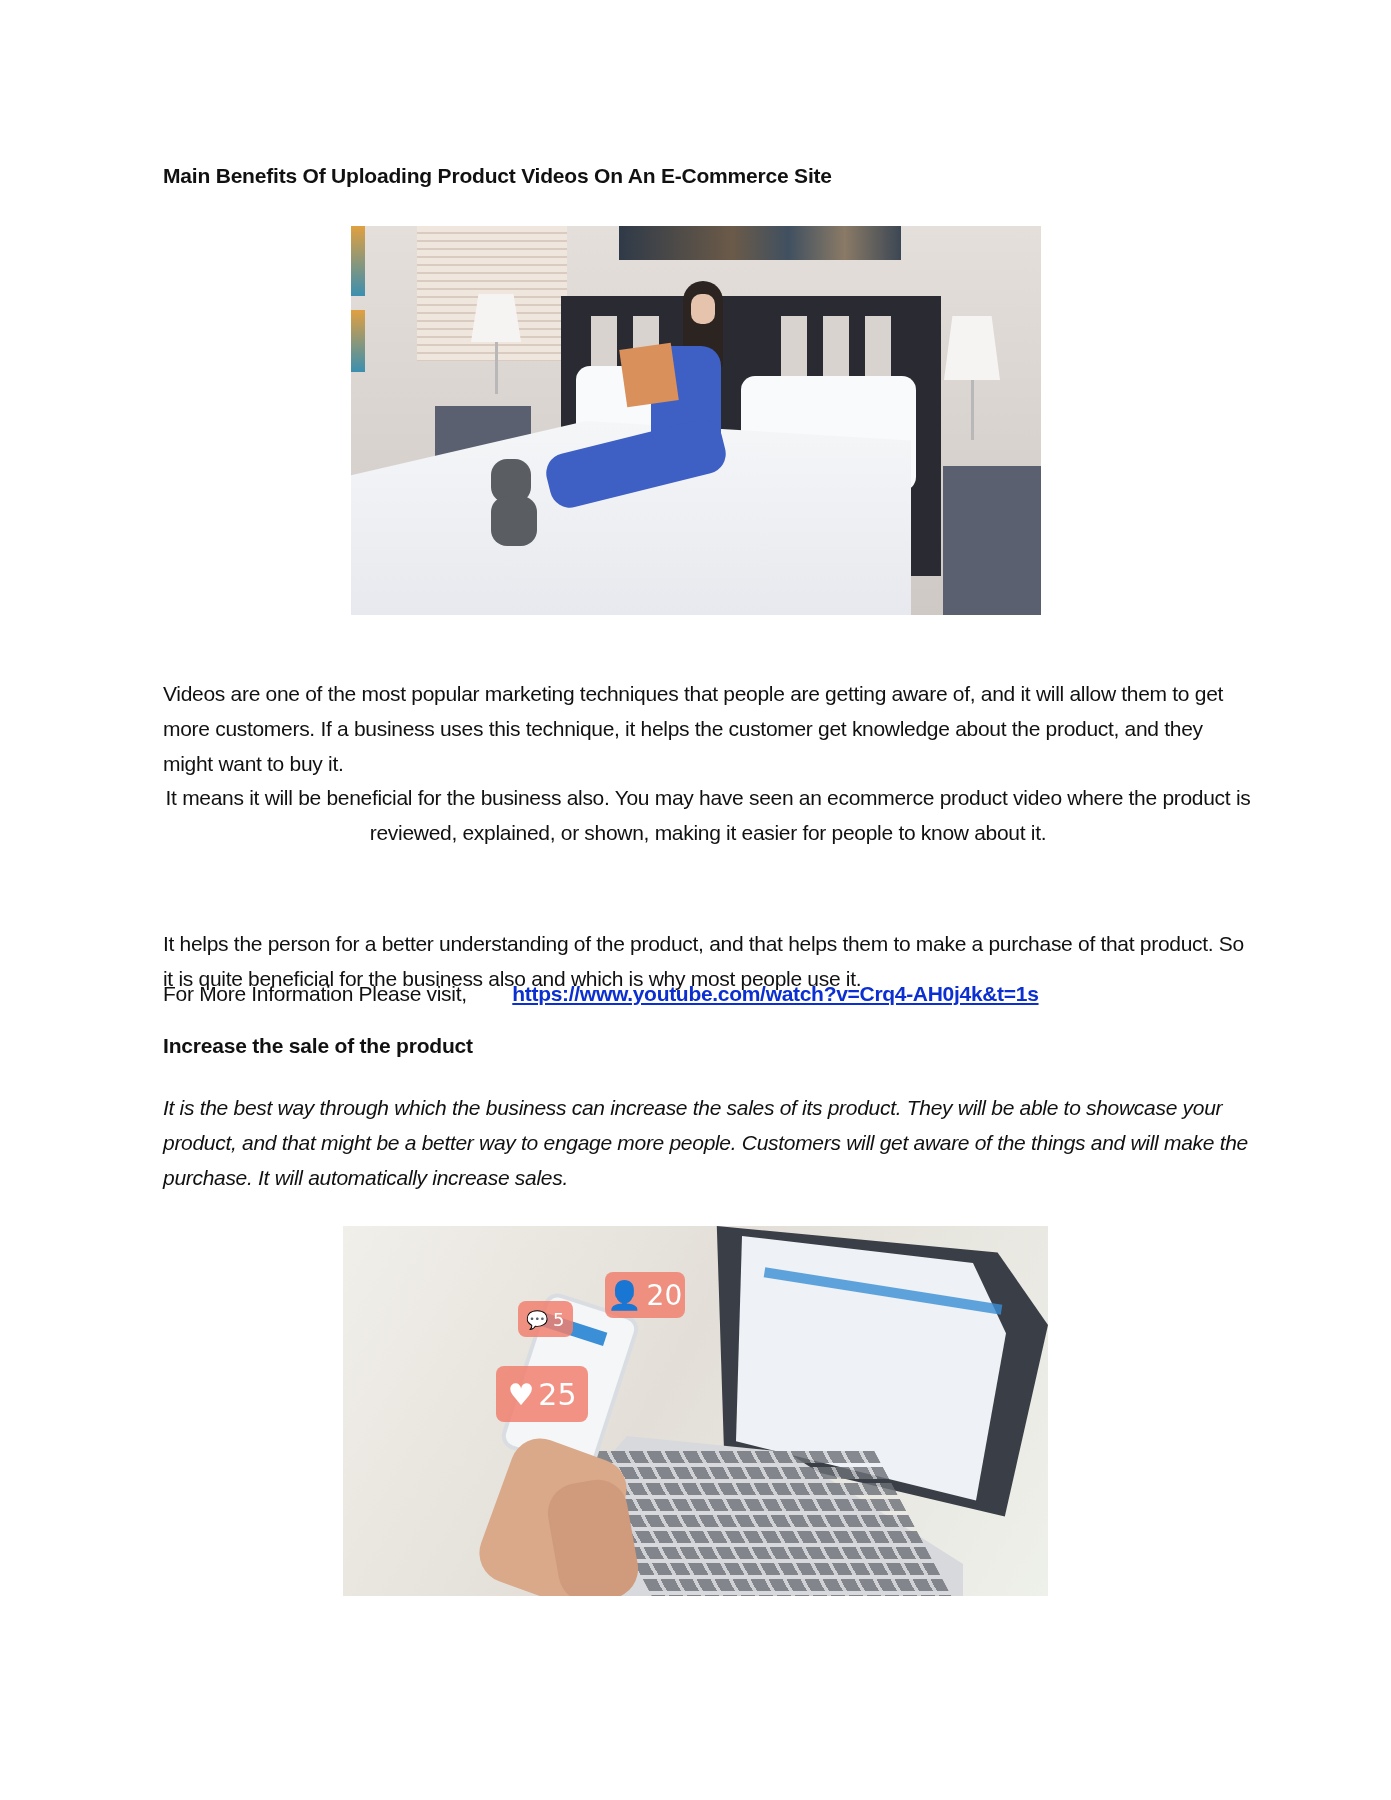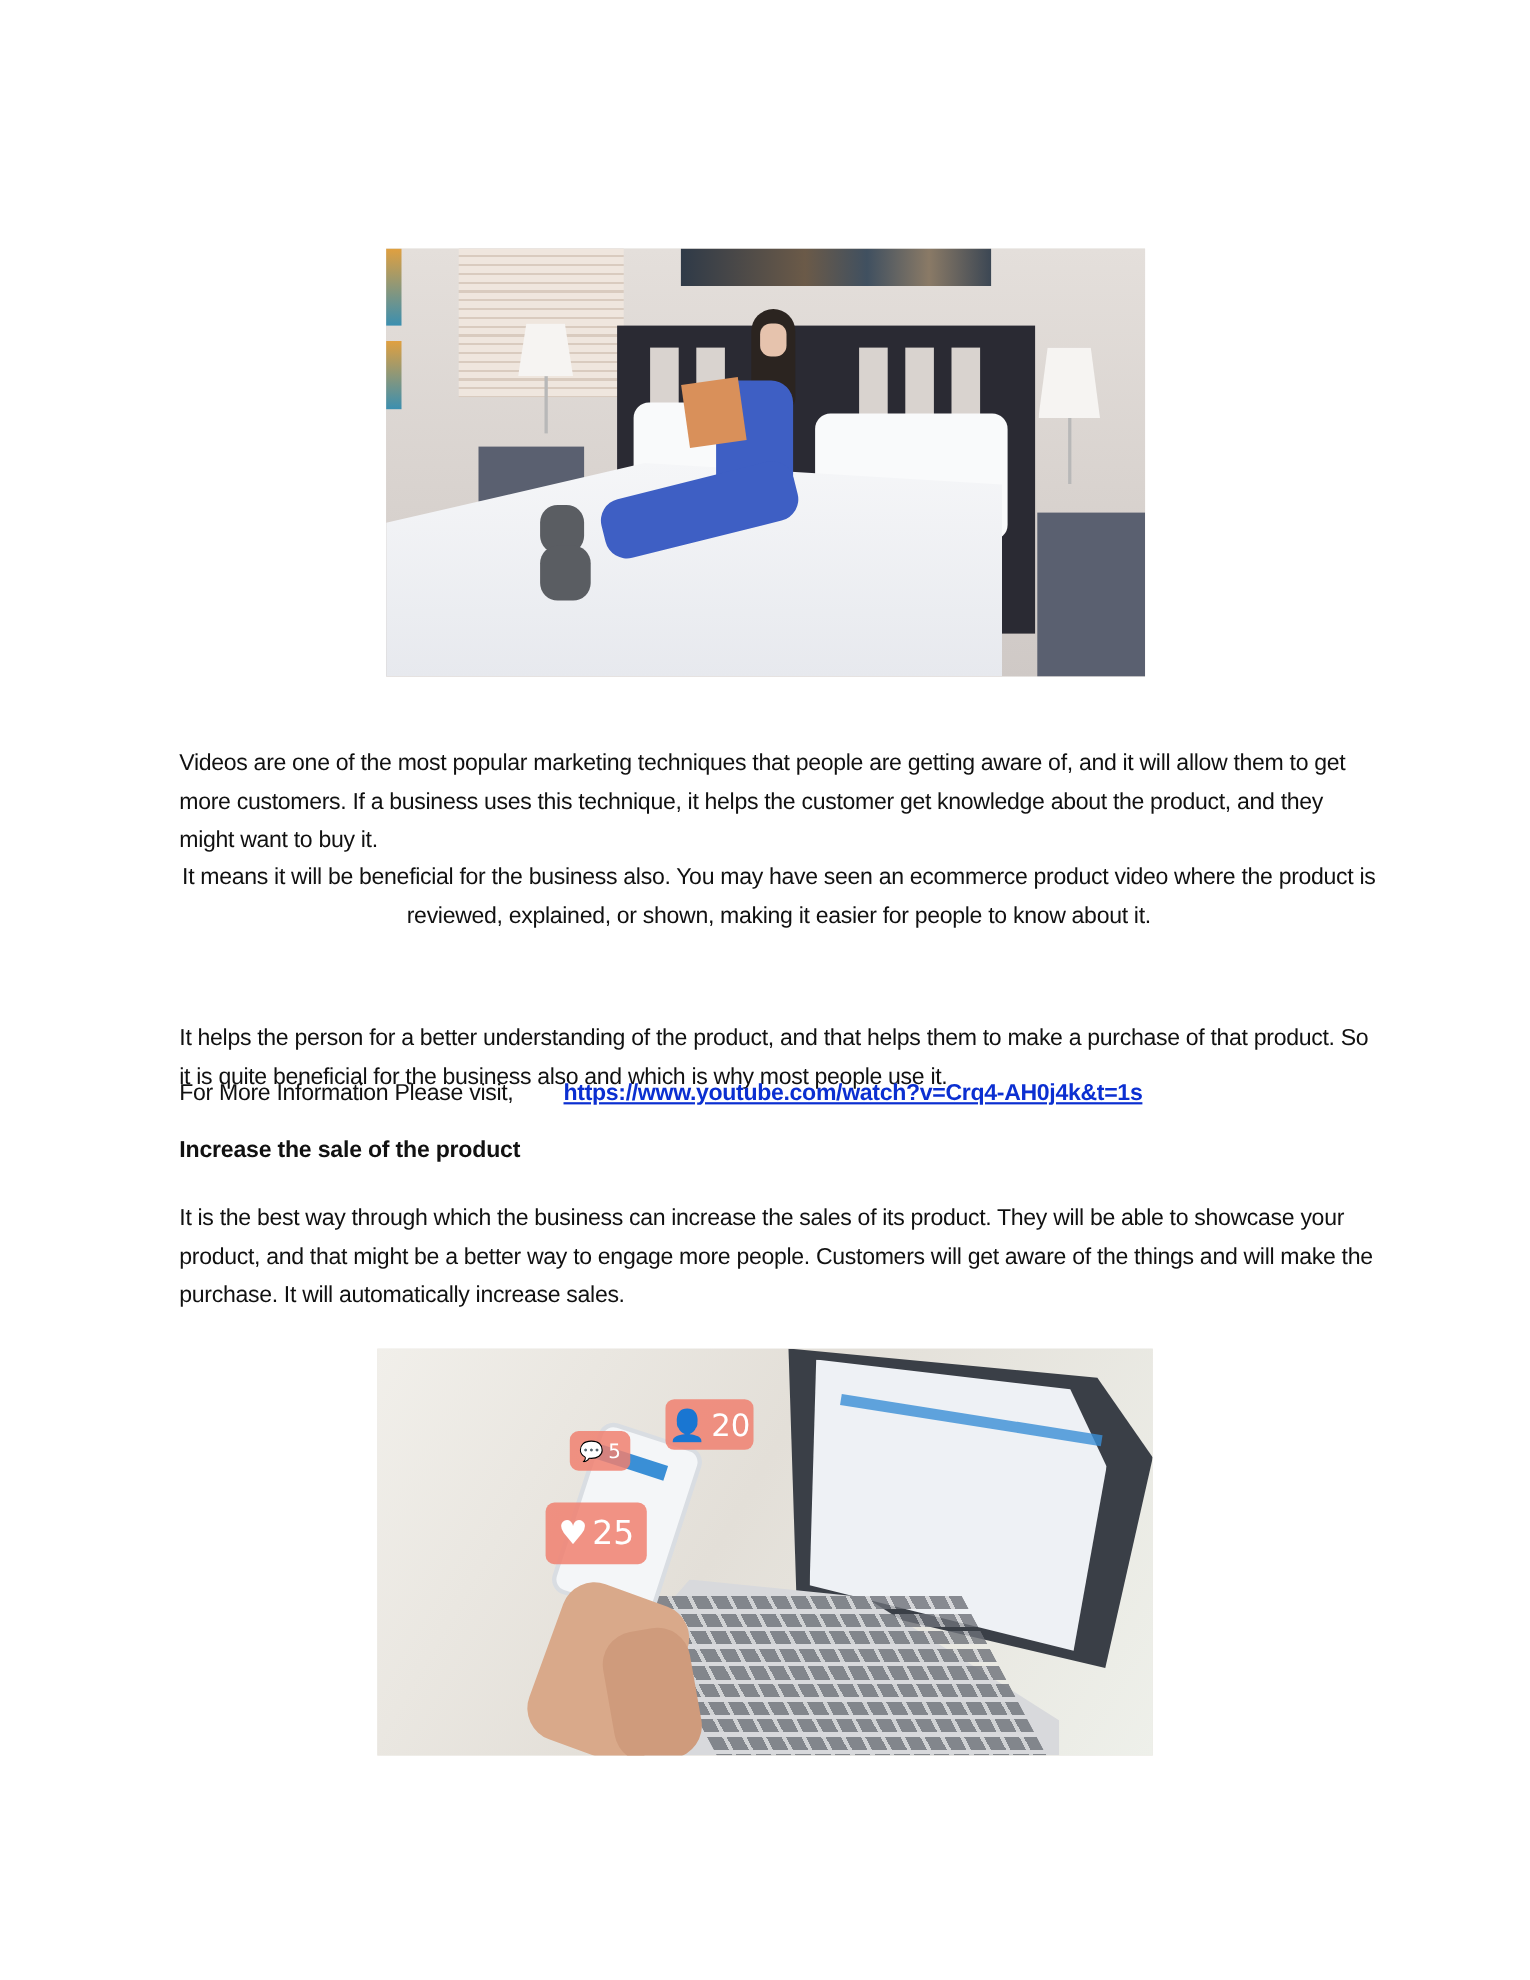--- a/index.html
+++ b/index.html
@@ -57,6 +57,7 @@
 
 <div class="page">
 
+  <div class="title">Main Benefits Of Uploading Product Videos On An E-Commerce Site</div>
 
   <div class="img" id="img1">
     <div class="wall"></div>

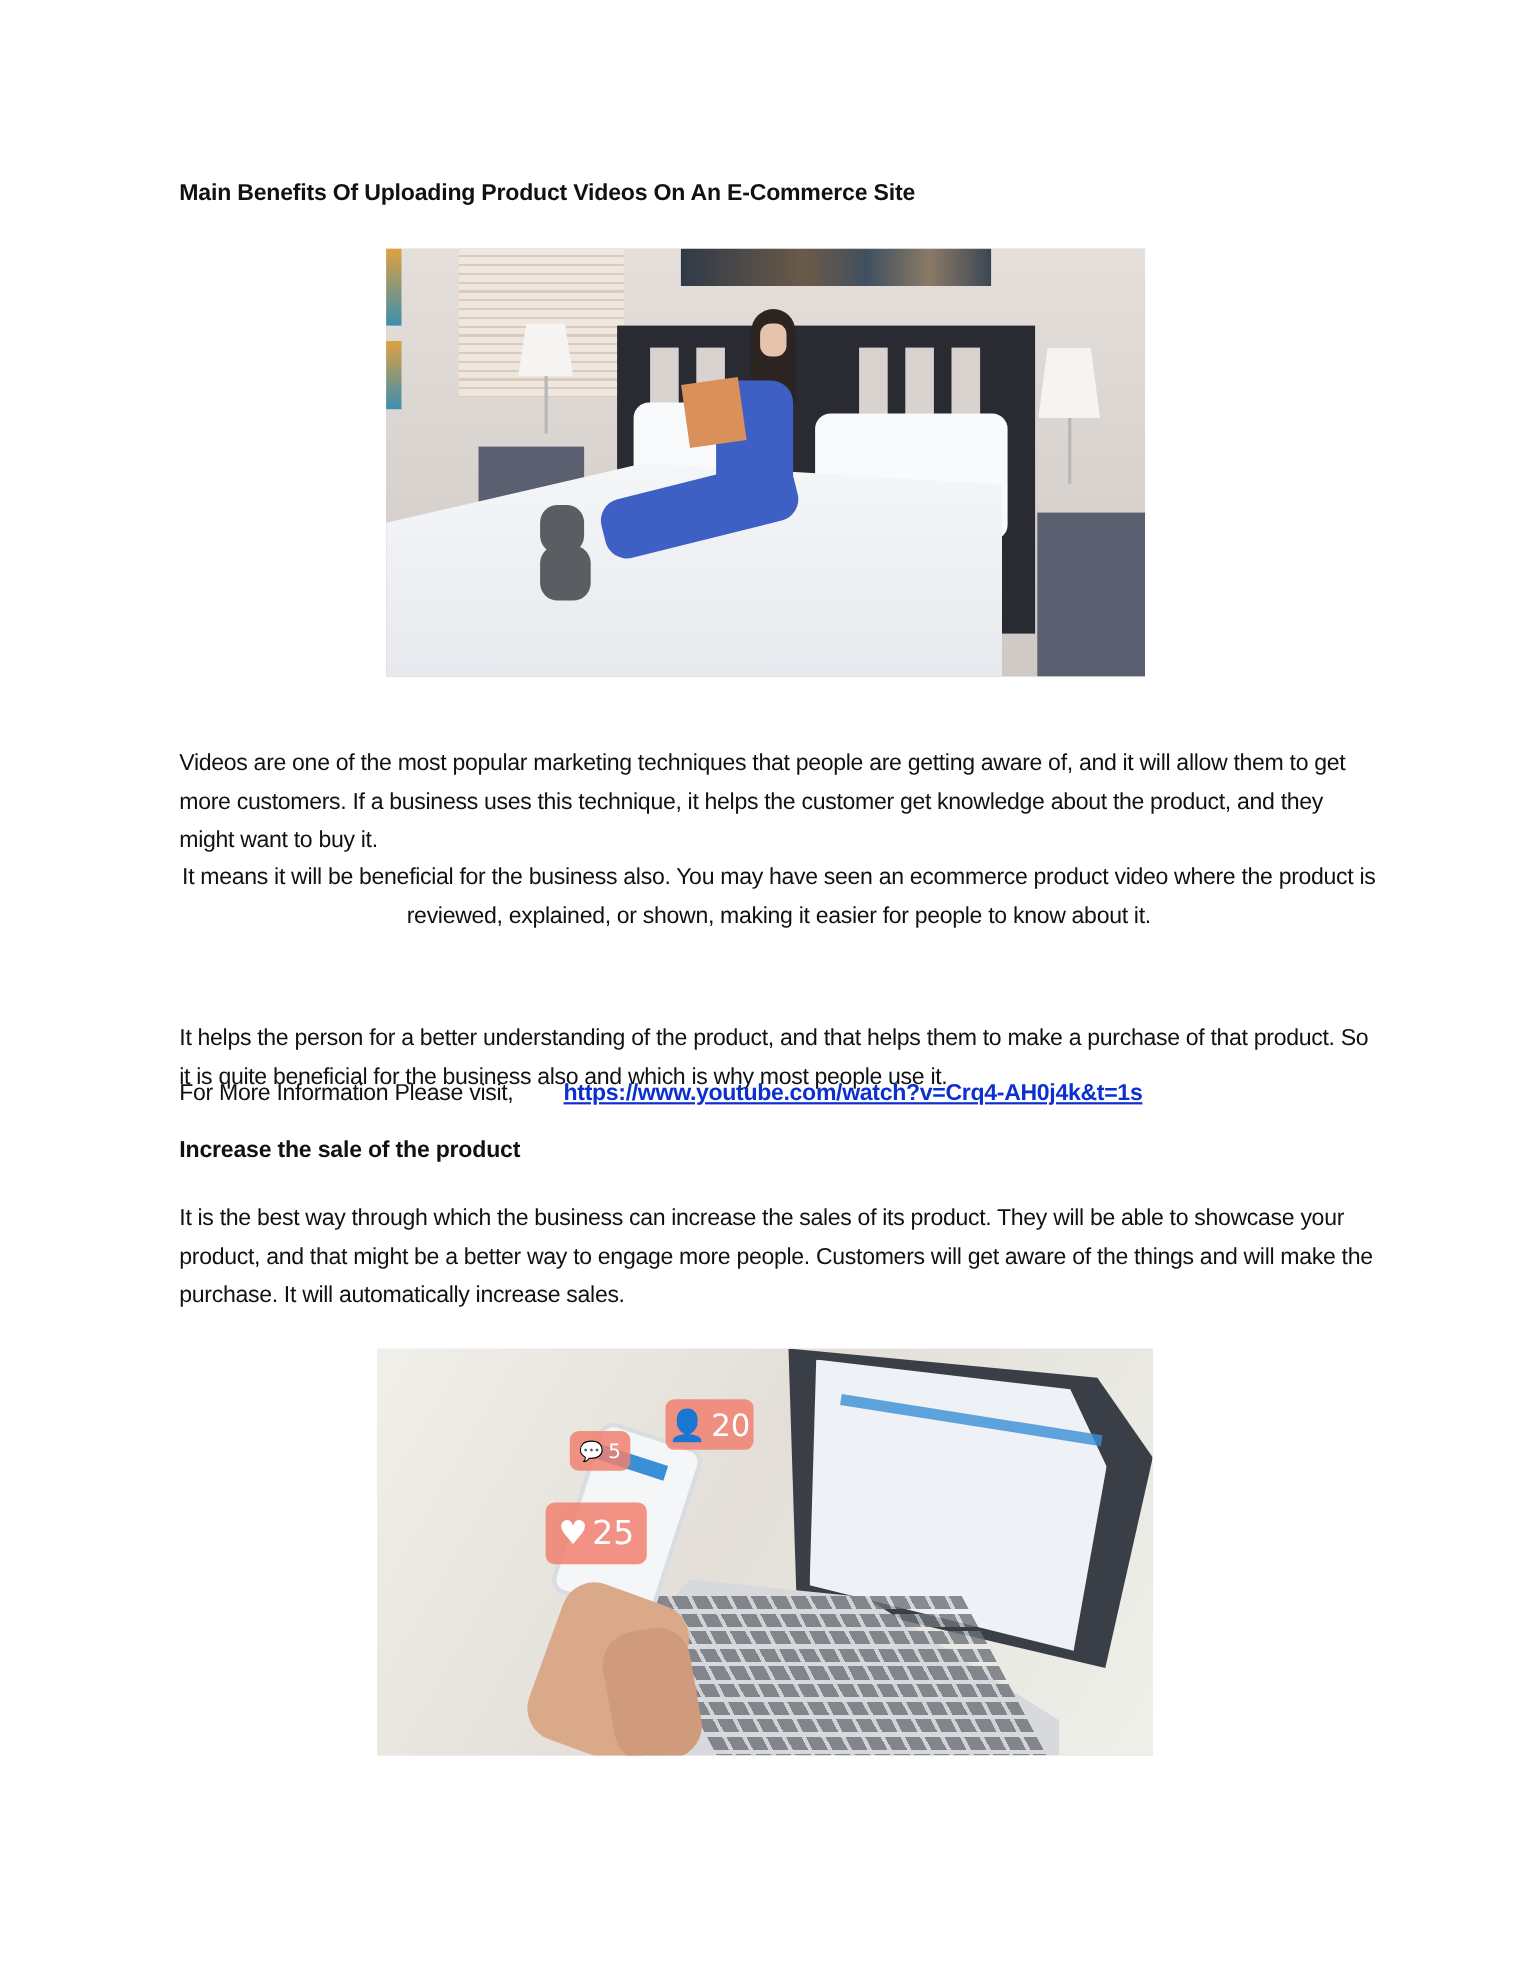--- a/index.html
+++ b/index.html
@@ -99,7 +99,7 @@
 
   <div class="heading" style="top:1034px;">Increase the sale of the product</div>
 
-  <p class="para" style="top:1090px;">It is the best way through which the business can increase the sales of its product. They will be able to showcase your product, and that might be a better way to engage more people. Customers will get aware of the things and will make the purchase. It will automatically increase sales.</p>
+  <p class="para" style="top:1090px;font-style:italic;">It is the best way through which the business can increase the sales of its product. They will be able to showcase your product, and that might be a better way to engage more people. Customers will get aware of the things and will make the purchase. It will automatically increase sales.</p>
 
   <div class="img" id="img2">
     <div class="bg"></div>

